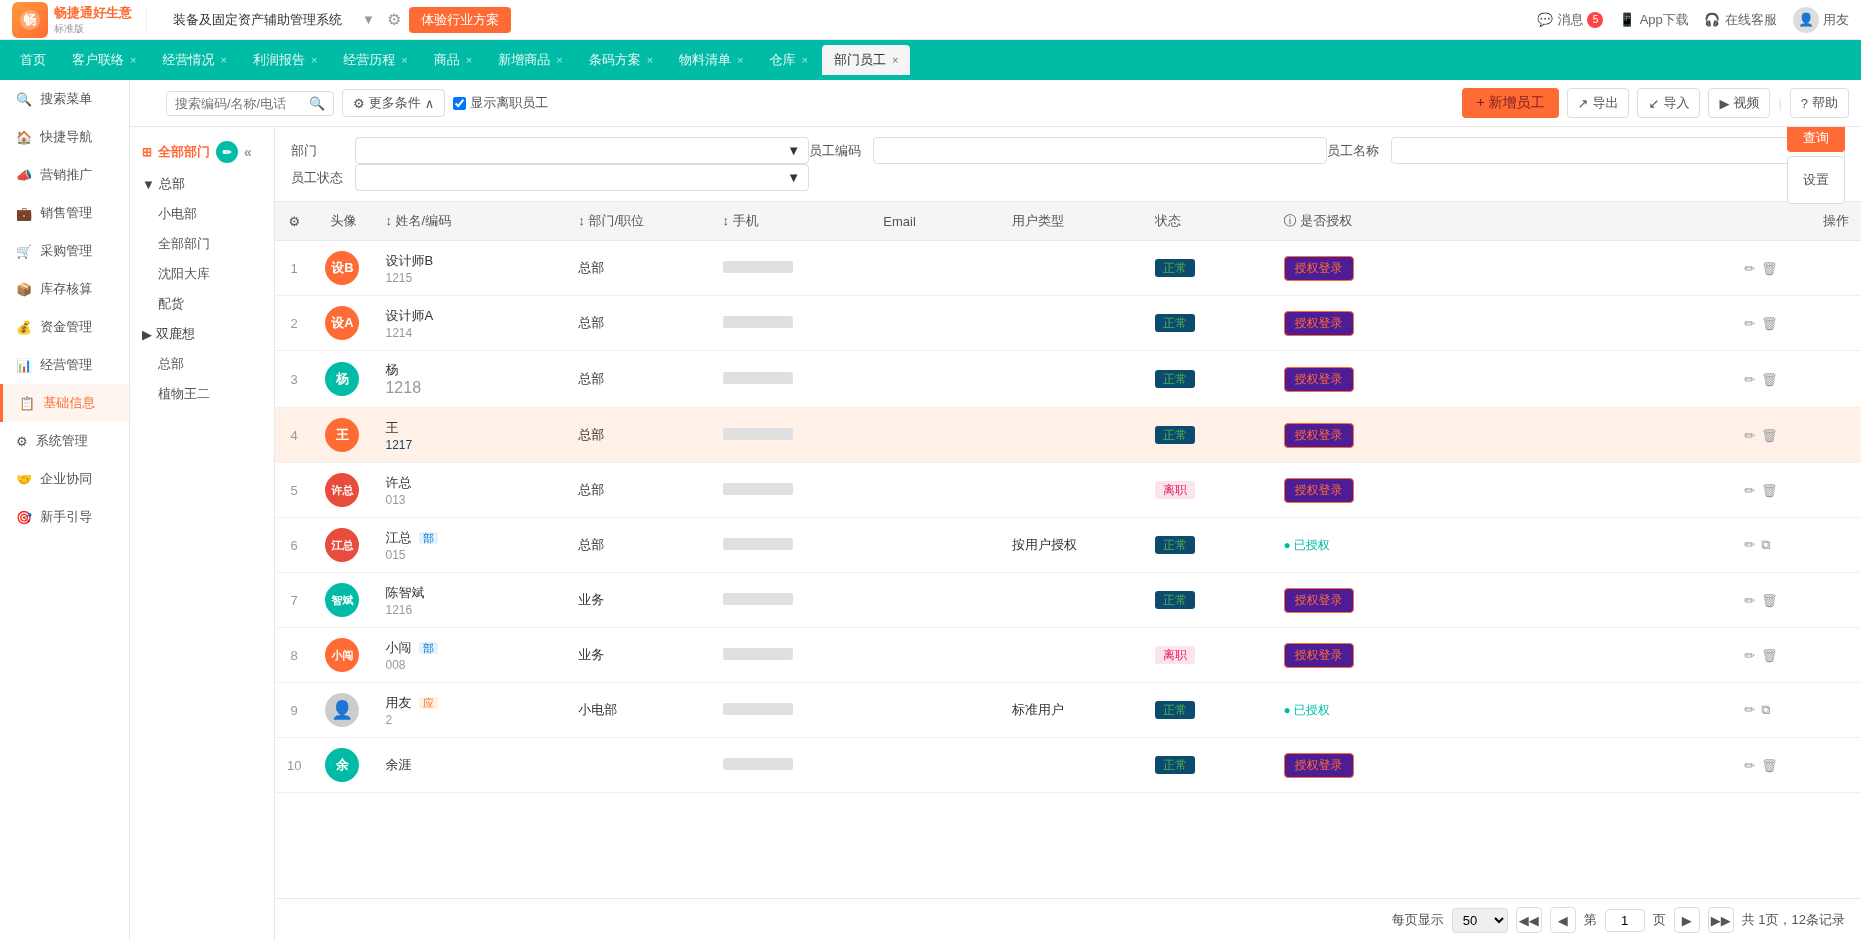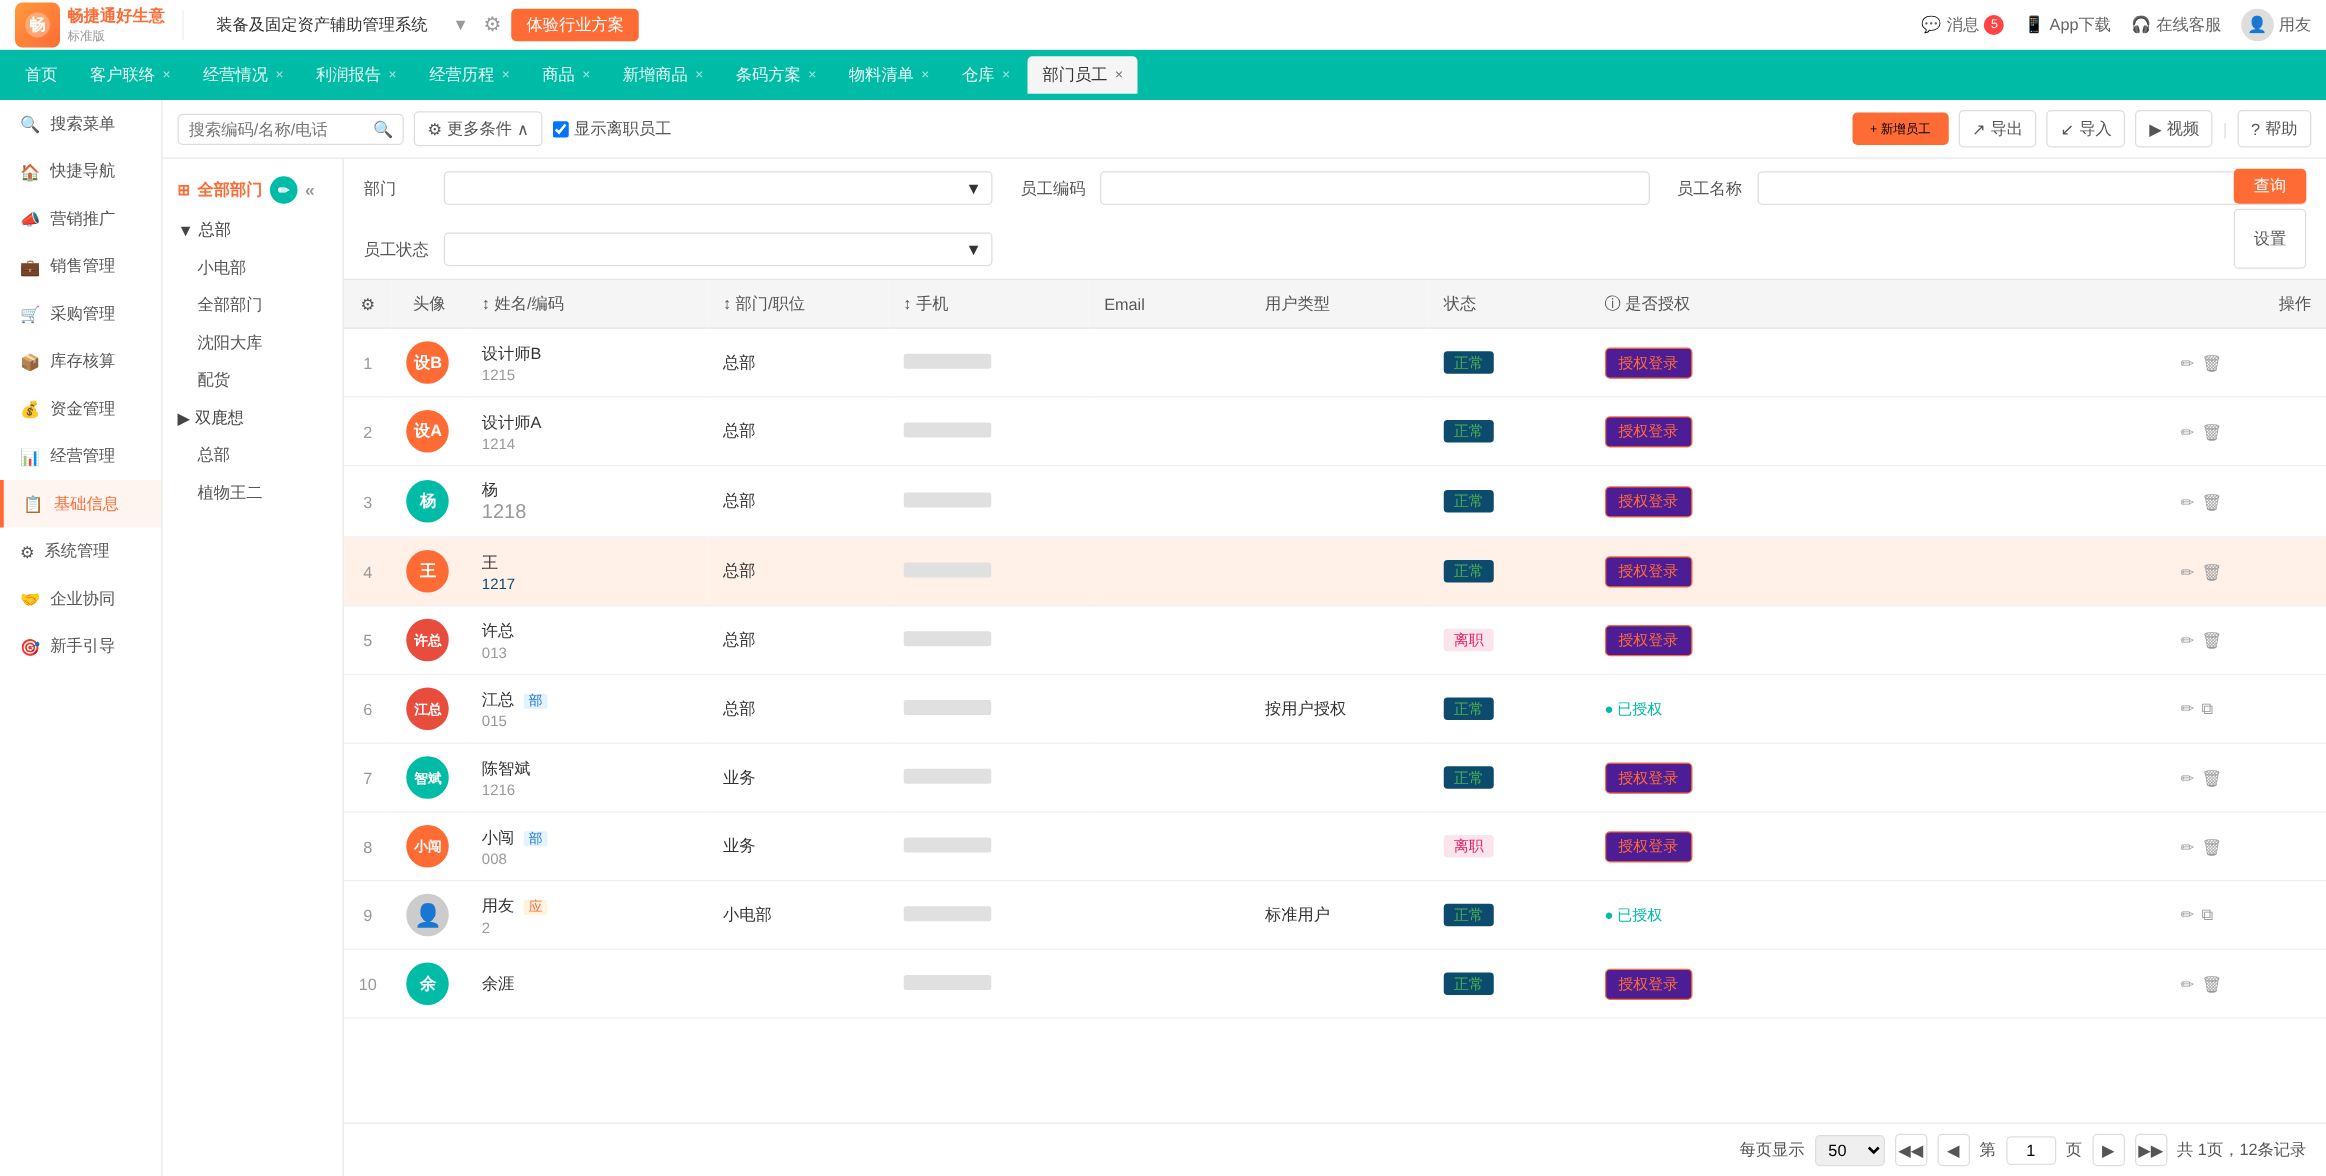--- a/index.html
+++ b/index.html
@@ -35,7 +35,7 @@
 
     
     .toolbar { padding: 8px 12px; background: white; display: flex; align-items: center; gap: 8px; border-bottom: 1px solid #e8e8e8; }
-    .search-input { border: 1px solid #ddd; border-radius: 4px; padding: 4px 28px 4px 8px; width: 181px; color: #999; position: relative; }
+    .search-input { border: 1px solid #ddd; border-radius: 4px; padding: 4px 28px 4px 8px; width: 168px; color: #999; position: relative; margin-left: 24px; }
     .filter-btn { border: 1px solid #ddd; border-radius: 4px; padding: 4px 10px; background: white; cursor: pointer; color: #555; display: flex; align-items: center; gap: 4px; }
     .checkbox-label { display: flex; align-items: center; gap: 4px; color: #555; cursor: pointer; }
     .toolbar-right { margin-left: auto; display: flex; align-items: center; gap: 8px; }

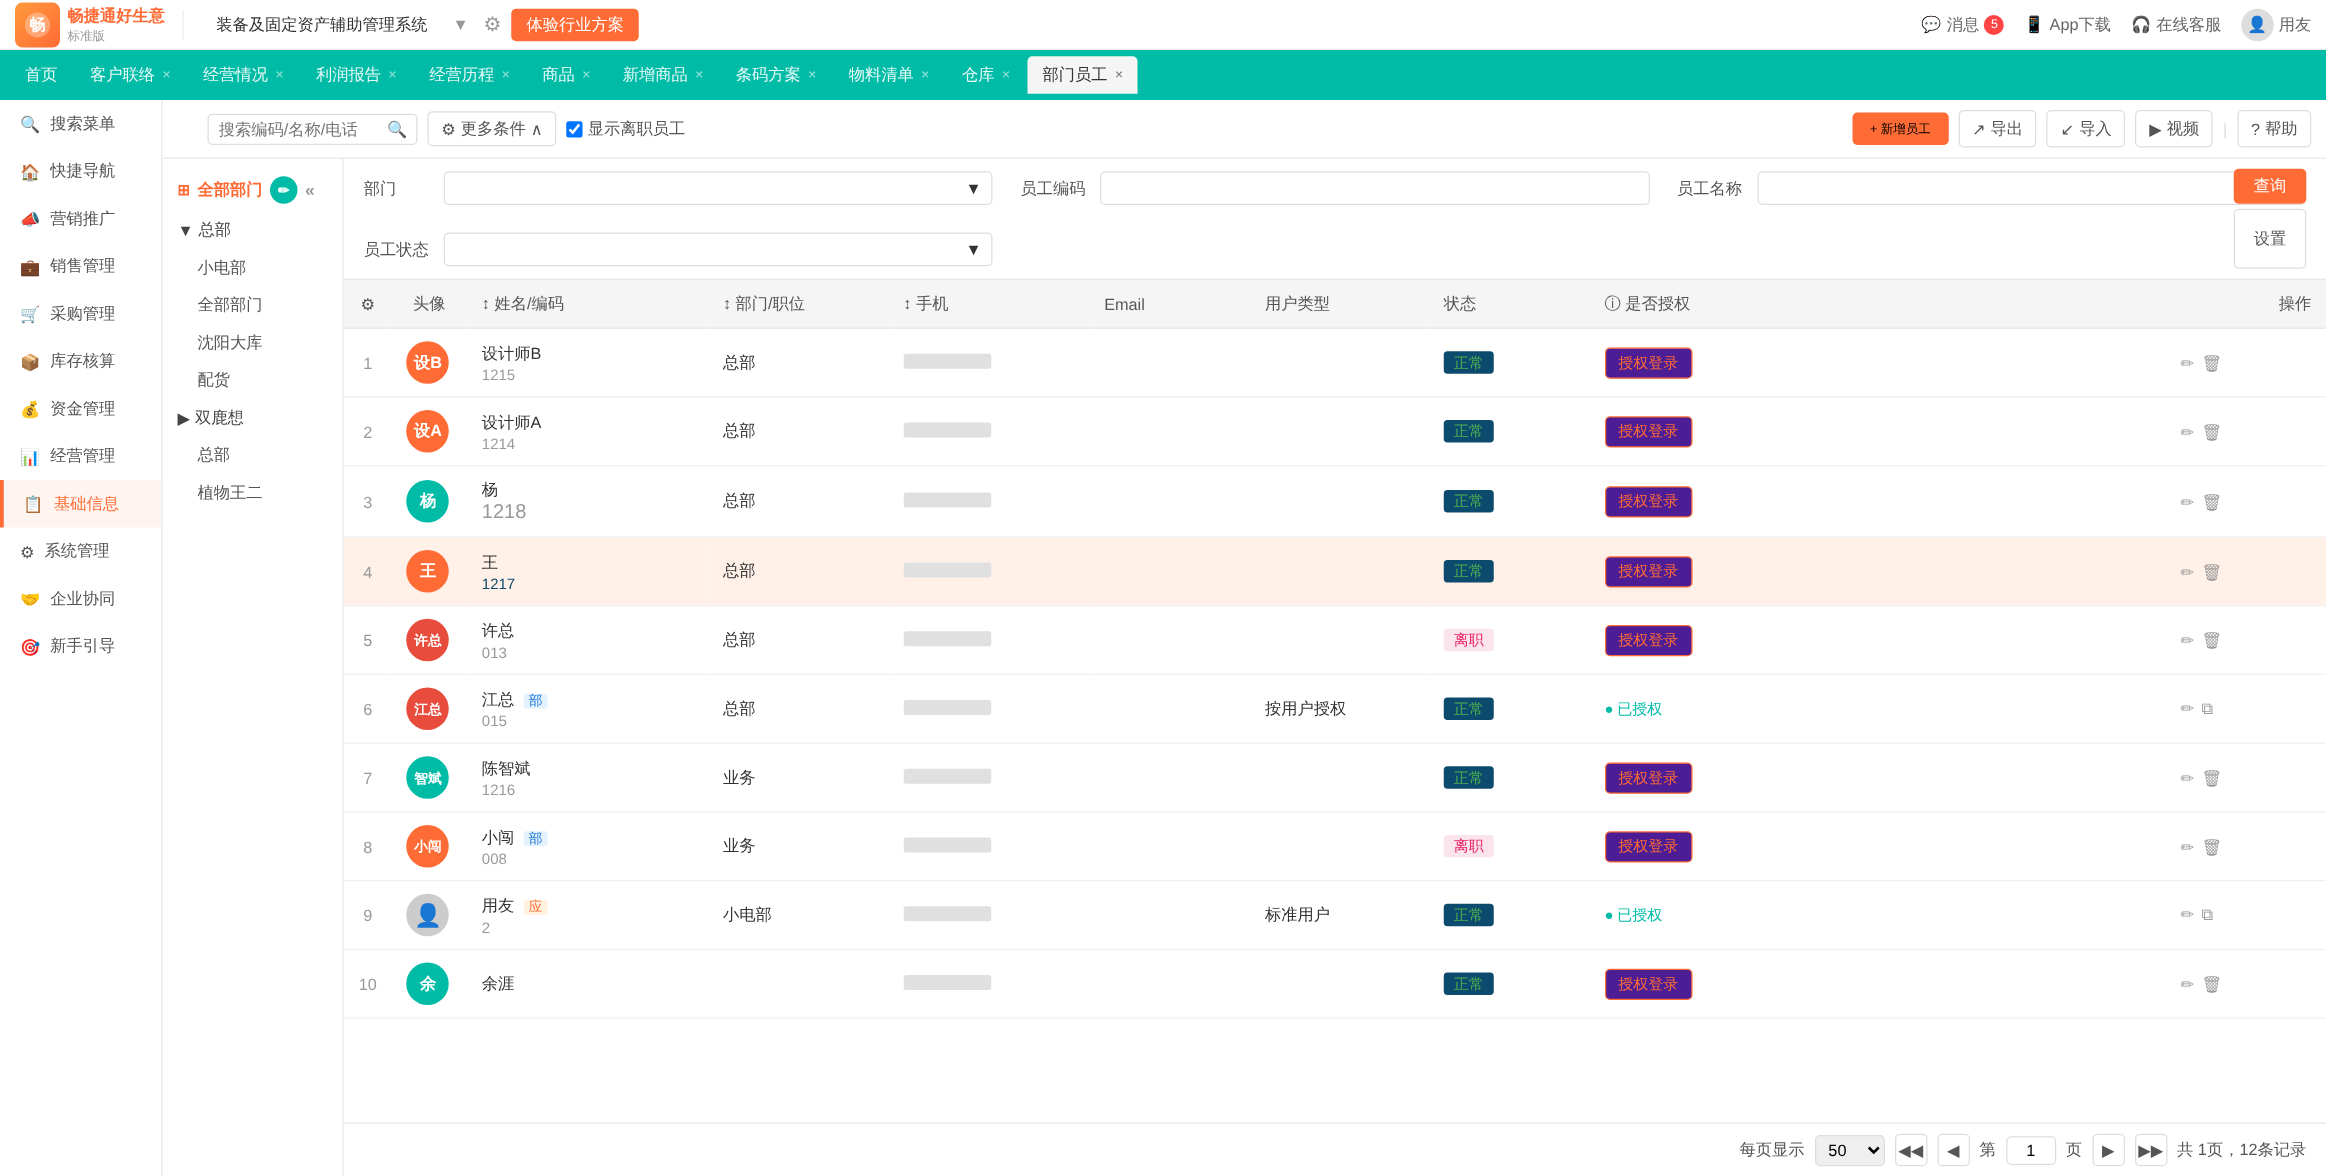--- a/index.html
+++ b/index.html
@@ -39,7 +39,7 @@
     .filter-btn { border: 1px solid #ddd; border-radius: 4px; padding: 4px 10px; background: white; cursor: pointer; color: #555; display: flex; align-items: center; gap: 4px; }
     .checkbox-label { display: flex; align-items: center; gap: 4px; color: #555; cursor: pointer; }
     .toolbar-right { margin-left: auto; display: flex; align-items: center; gap: 8px; }
-    .btn-add { background: #ff6b35; color: #000000; border: none; padding: 6px 14px; border-radius: 4px; cursor: pointer; font-size: 10px; }
+    .btn-add { background: #ff6b35; color: #7f1d1d; border: none; padding: 6px 14px; border-radius: 4px; cursor: pointer; font-size: 14px; }
     .btn-outline { border: 1px solid #ddd; background: white; padding: 5px 10px; border-radius: 4px; cursor: pointer; color: #555; font-size: 13px; display: flex; align-items: center; gap: 4px; }
 
     

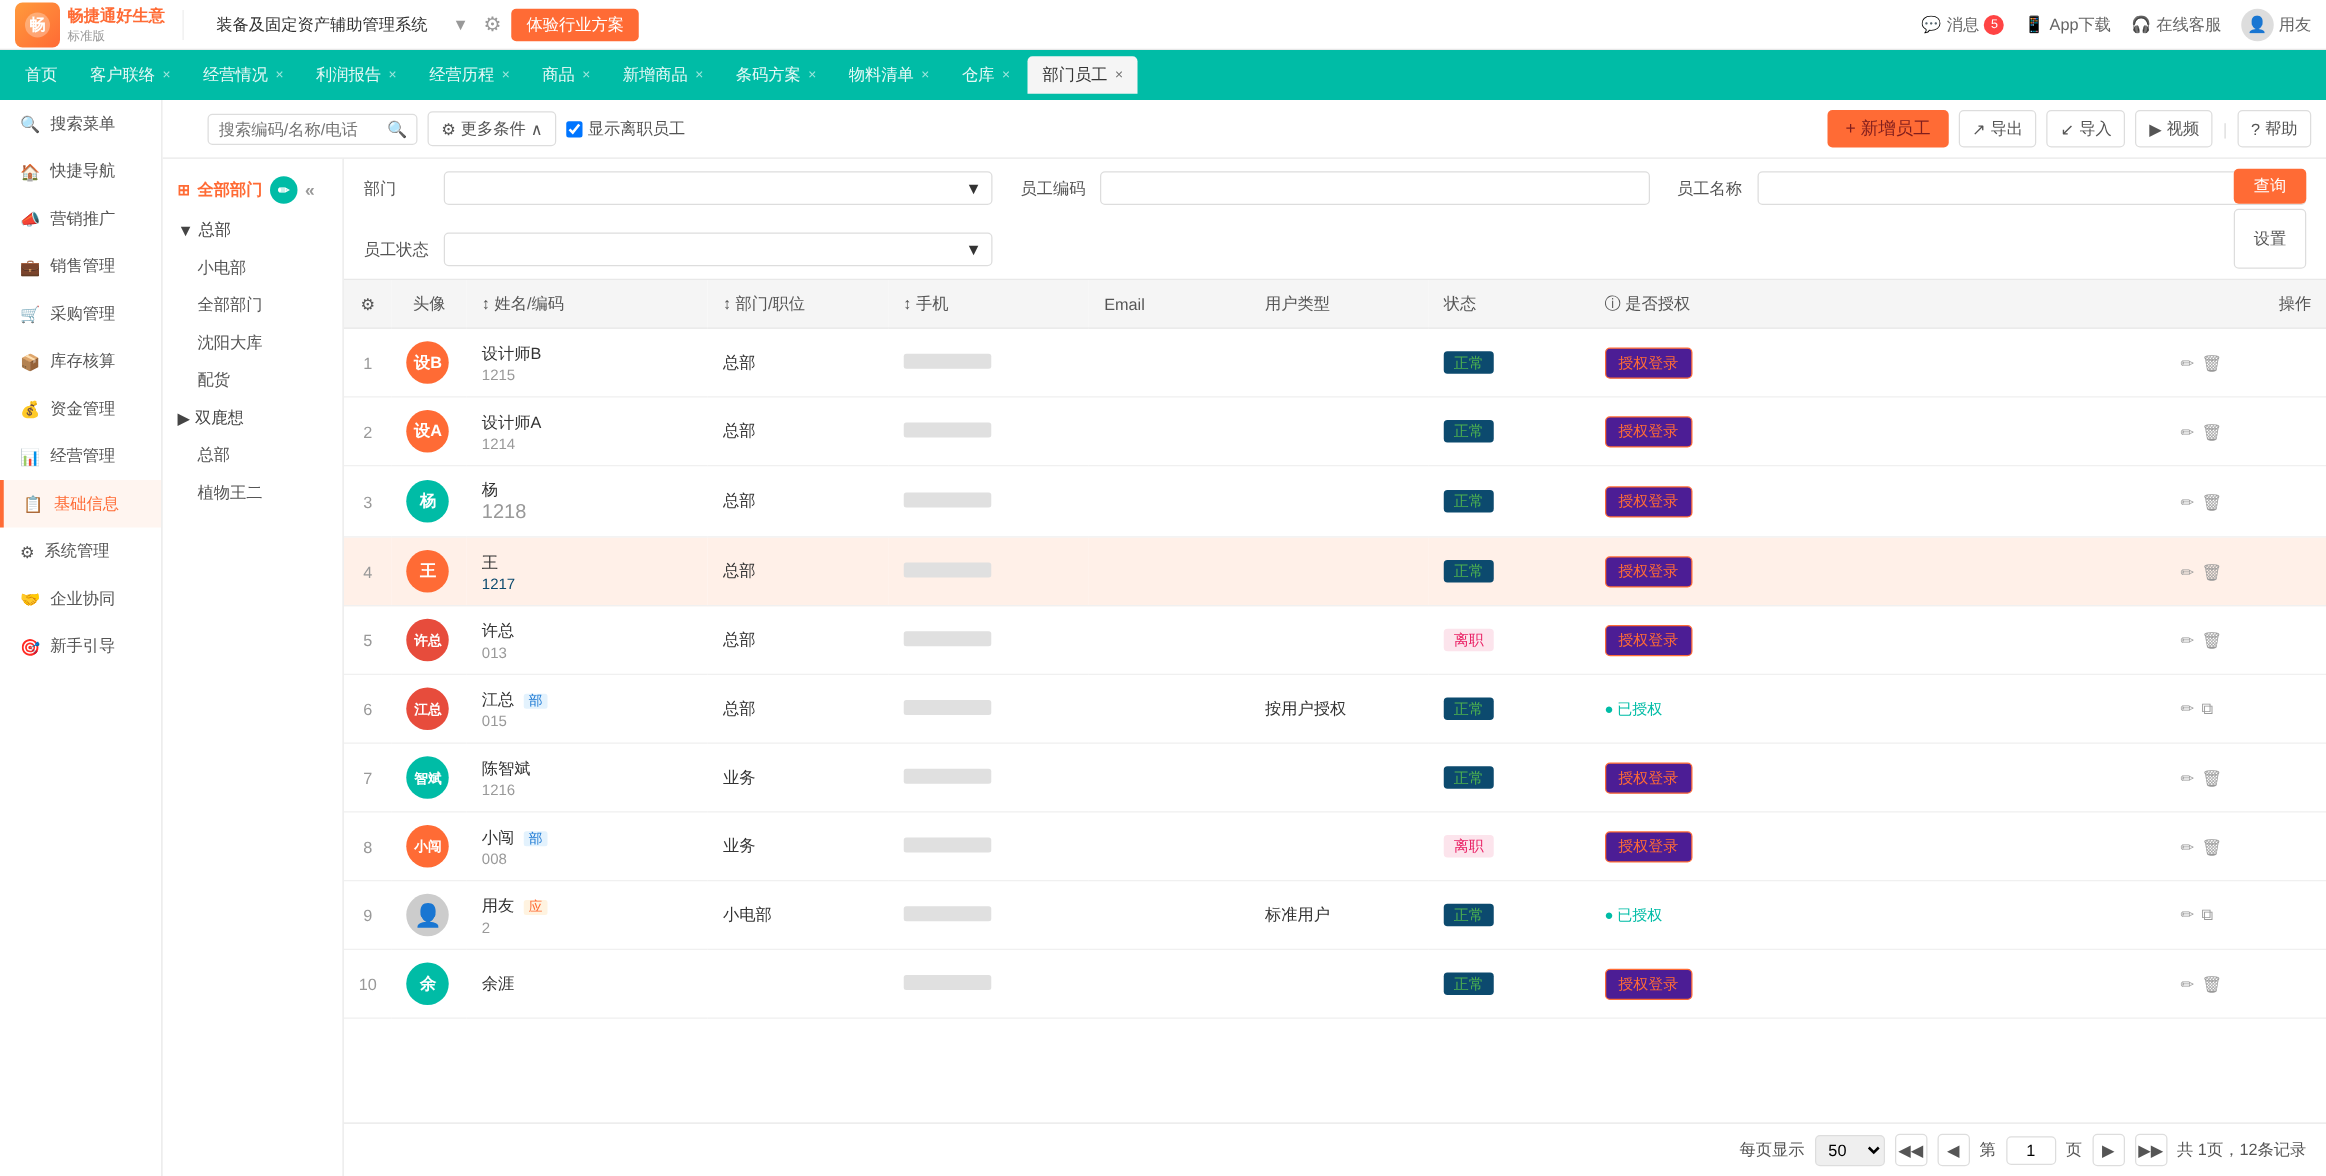--- a/index.html
+++ b/index.html
@@ -58,7 +58,7 @@
     .table-area { flex: 1; overflow: auto; display: flex; flex-direction: column; }
 
     
-    .filter-form { background: white; padding: 10px 16px; border-bottom: 1px solid #e8e8e8; display: grid; grid-template-columns: 1fr 1fr 1fr; gap: 22px; align-items: center; position: relative; }
+    .filter-form { background: white; padding: 10px 16px; border-bottom: 1px solid #e8e8e8; display: grid; grid-template-columns: 1fr 1fr 1fr; gap: 0; align-items: center; position: relative; }
     .form-row { display: flex; align-items: center; gap: 8px; }
     .form-label { color: #555; white-space: nowrap; min-width: 56px; }
     .form-input { flex: 1; border: 1px solid #ddd; border-radius: 4px; padding: 5px 8px; color: #333; }

